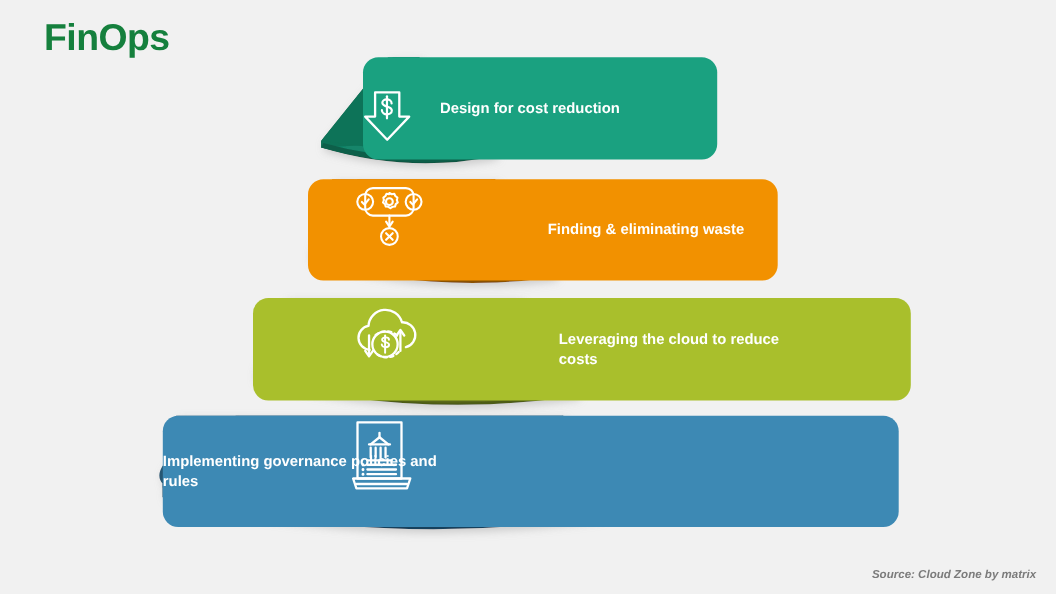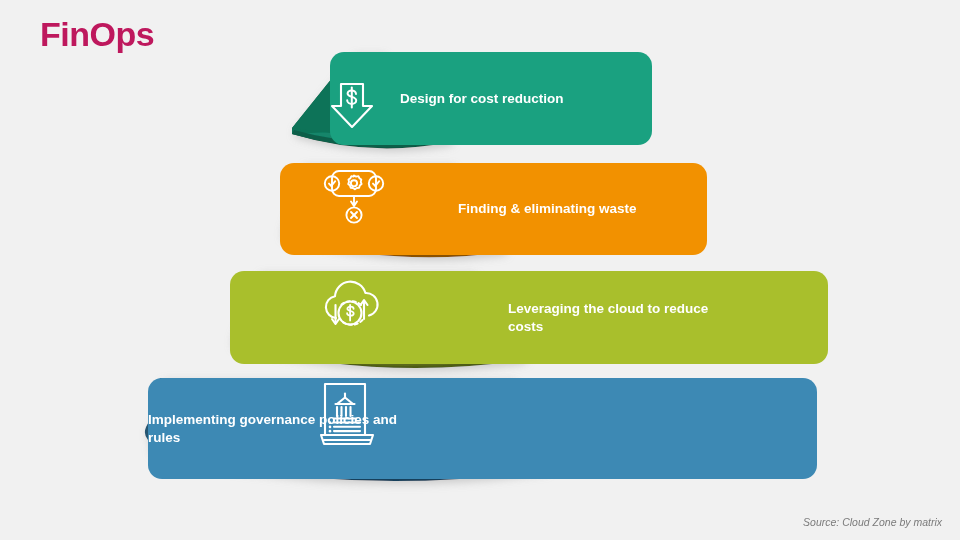--- a/index.html
+++ b/index.html
@@ -14,7 +14,7 @@
   
   .title{
     position:absolute;left:40px;top:15px;
-    font-size:34px;font-weight:bold;color:#be185d;
+    font-size:34px;font-weight:bold;color:#15803d;
     letter-spacing:-0.5px;
   }
   .subtitle{

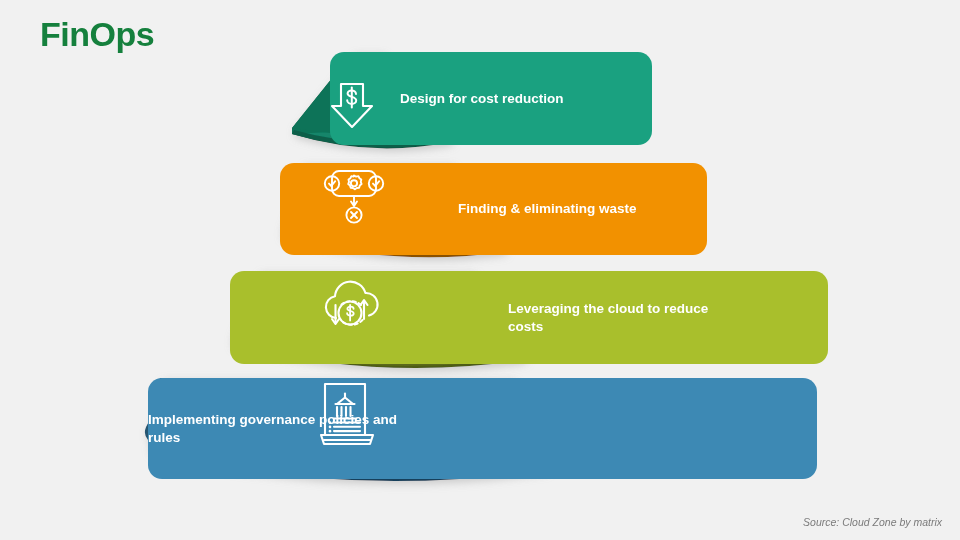--- a/index.html
+++ b/index.html
@@ -46,7 +46,7 @@
   }
   .b1{left:330px;top:52px;width:322px;height:93px;background:#1aa180;font-size:13.5px;}
   .b1 .btext{padding-left:70px;}
-  .b2{left:280px;top:163px;width:427px;height:92px;background:#f29100;font-size:13.5px;}
+  .b2{left:280px;top:163px;width:427px;height:92px;background:#f29100;font-size:13.5px;padding-left:40px;}
   .b2 .btext{padding-left:178px;}
   .b3{left:230px;top:271px;width:598px;height:93px;background:#a9bf2c;font-size:13.5px;}
   .b3 .btext{padding-left:278px;width:230px;}

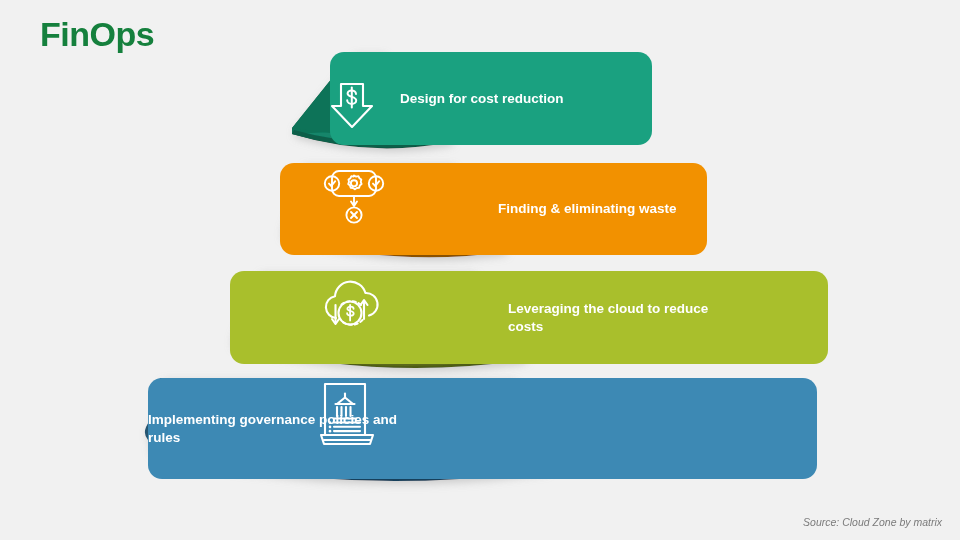--- a/index.html
+++ b/index.html
@@ -23,7 +23,7 @@
   }
   .source{
     position:absolute;right:18px;bottom:12px;
-    font-size:10.5px;font-style:italic;font-weight:normal;color:#7b7b7b;text-align:right;
+    font-size:10.5px;font-style:italic;font-weight:bold;color:#7b7b7b;text-align:right;
   }
 
   

